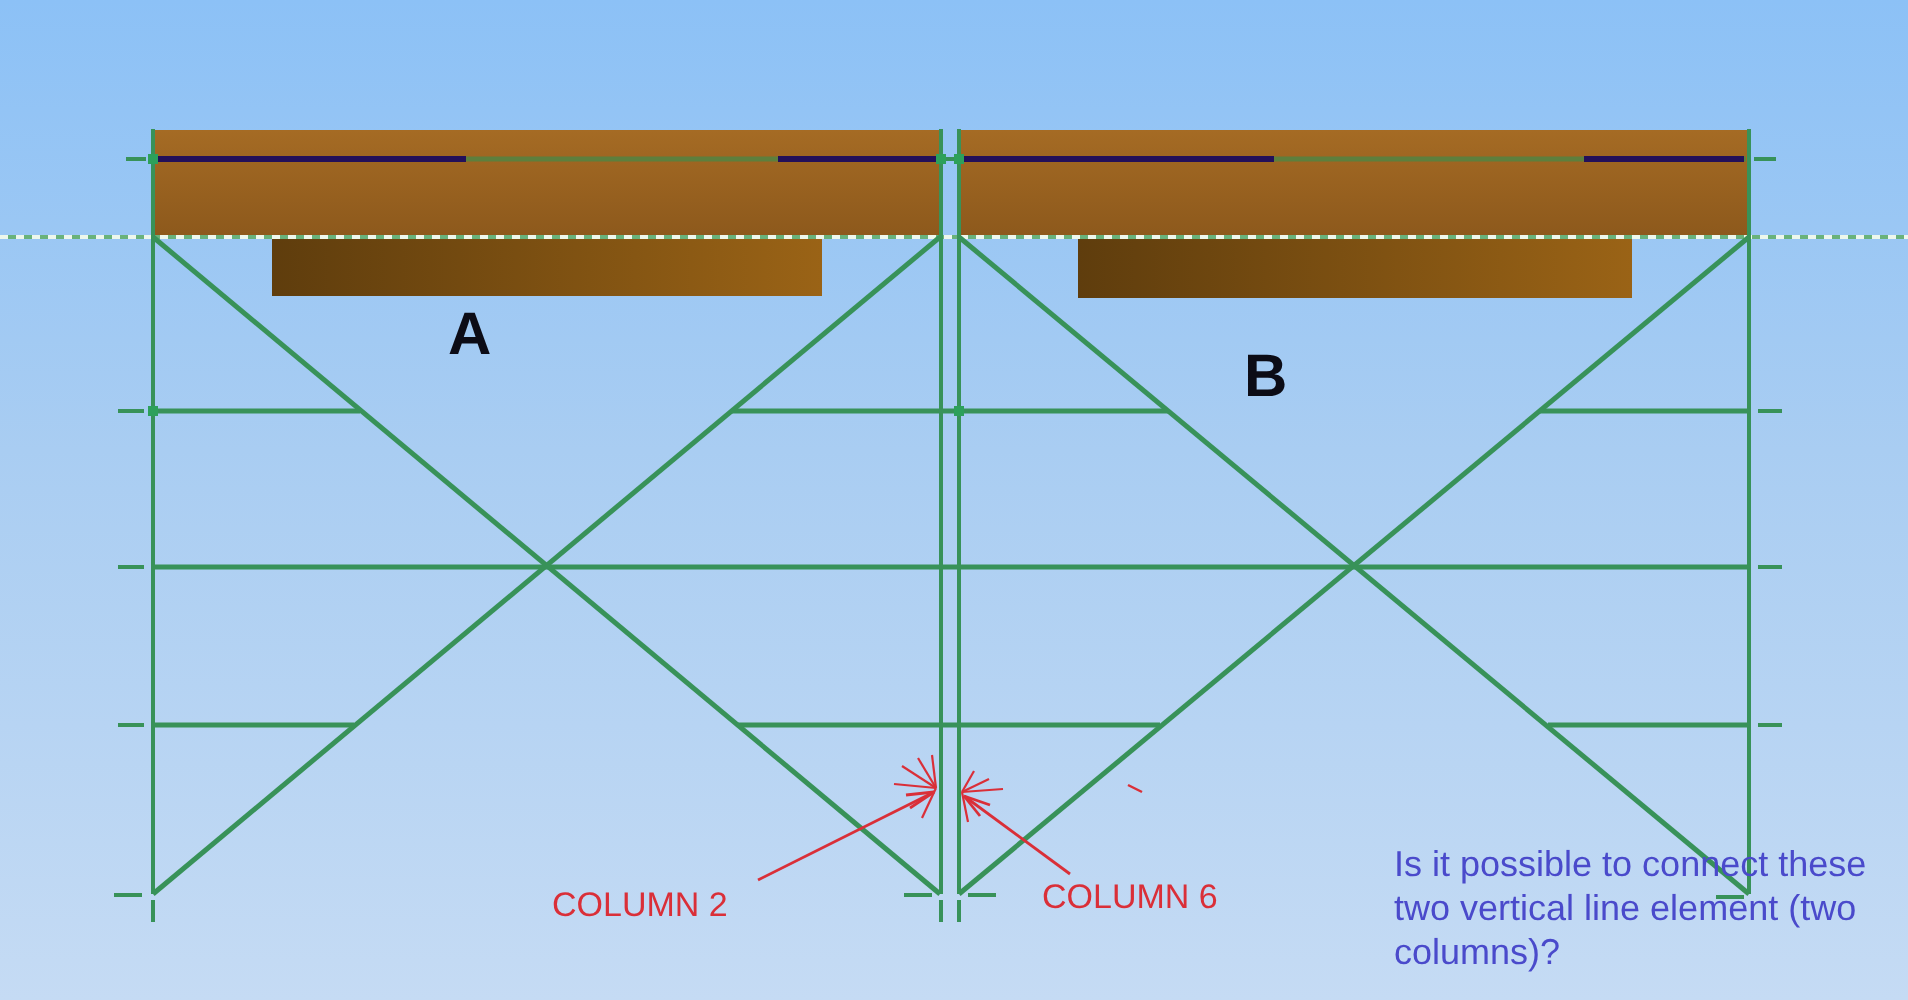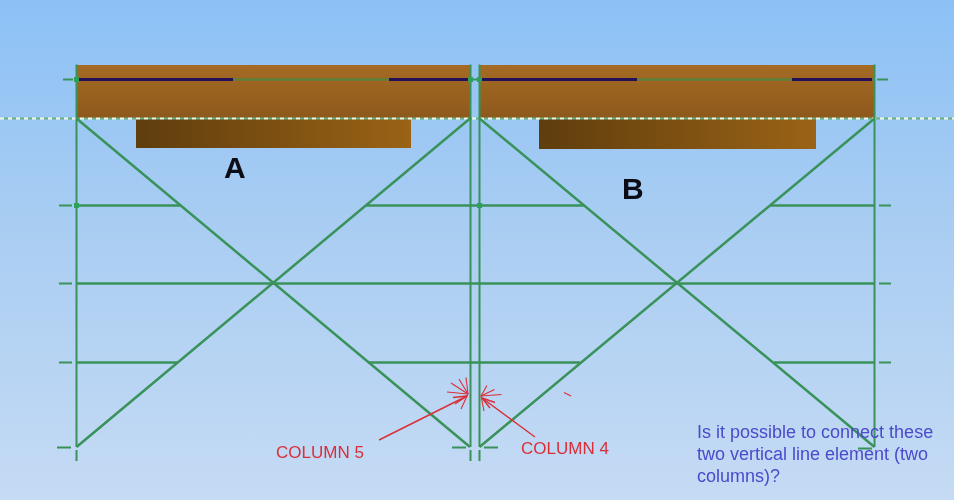--- a/index.html
+++ b/index.html
@@ -130,7 +130,7 @@
   <div class="lbl frame-label" style="left:224px;top:151px;">A</div>
   <div class="lbl frame-label" style="left:622px;top:172px;">B</div>
 
-  <div class="lbl red-label" style="left:276px;top:443px;">COLUMN 5</div>
+  <div class="lbl red-label" style="left:276px;top:443px;">COLUMN 2</div>
   <div class="lbl red-label" style="left:521px;top:439px;">COLUMN 4</div>
 
   <div class="question">

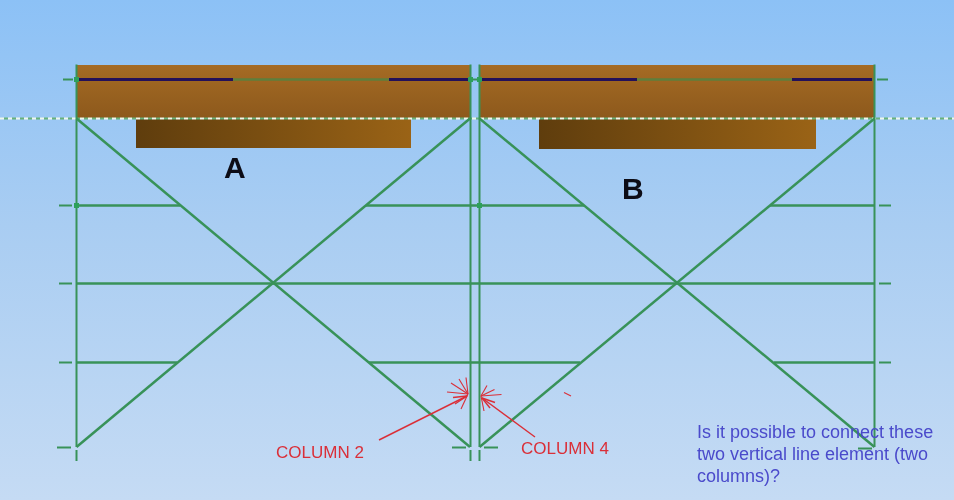--- a/index.html
+++ b/index.html
@@ -131,7 +131,7 @@
   <div class="lbl frame-label" style="left:622px;top:172px;">B</div>
 
   <div class="lbl red-label" style="left:276px;top:443px;">COLUMN 2</div>
-  <div class="lbl red-label" style="left:521px;top:439px;">COLUMN 4</div>
+  <div class="lbl red-label" style="left:521px;top:439px;">COLUMN 6</div>
 
   <div class="question">
     <div>Is it possible to connect these</div>

